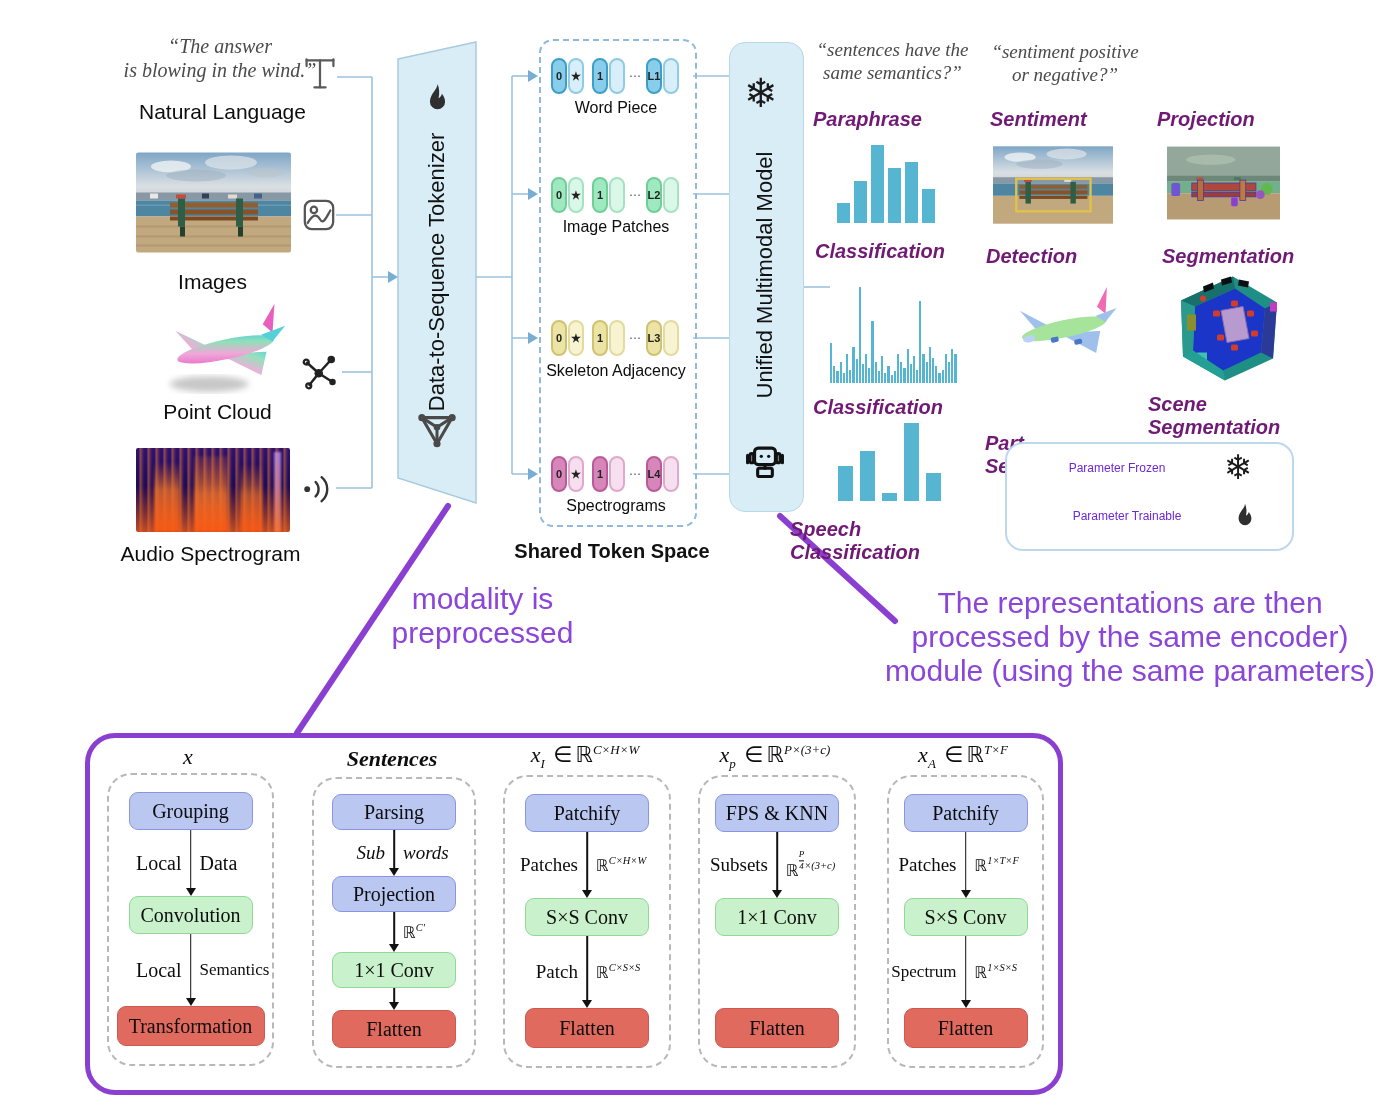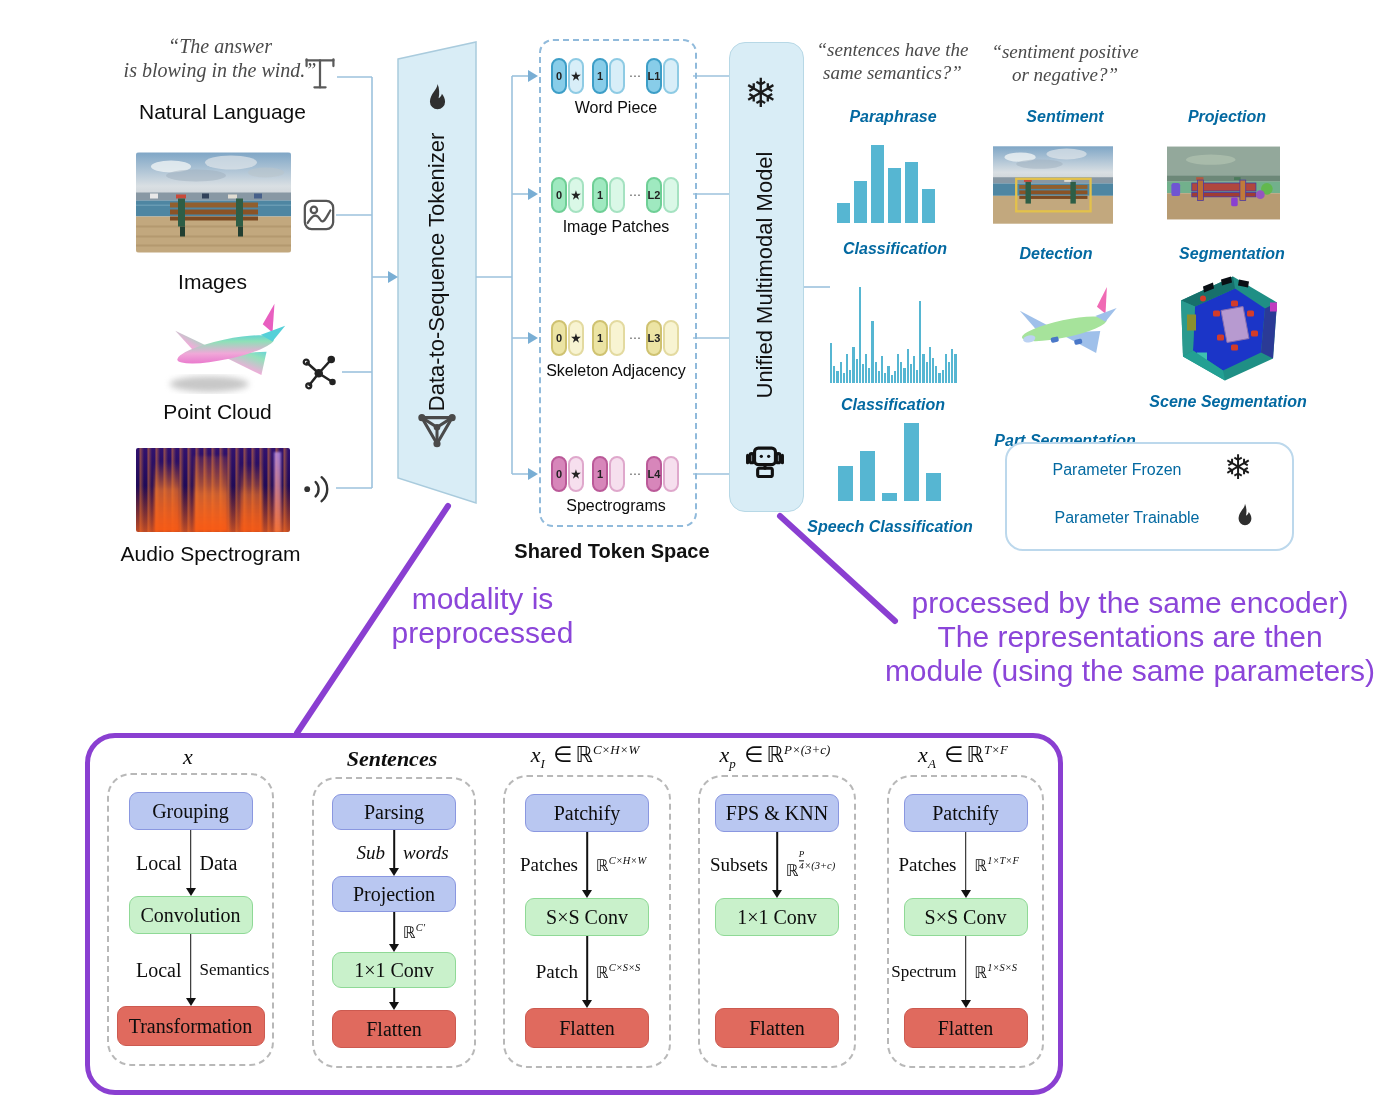--- a/index.html
+++ b/index.html
@@ -18,7 +18,7 @@
   .modlabel{font-size:21px;font-weight:500;color:#0d0d0d;text-align:center;}
 
   
-  .task{font-style:italic;font-weight:600;font-size:16px;color:#0369a1;text-align:center;}
+  .task{font-style:italic;font-weight:600;font-size:20px;color:#701a75;text-align:left;}
 
   
   .vlabel{font-size:22px;font-weight:500;white-space:nowrap;text-align:center;

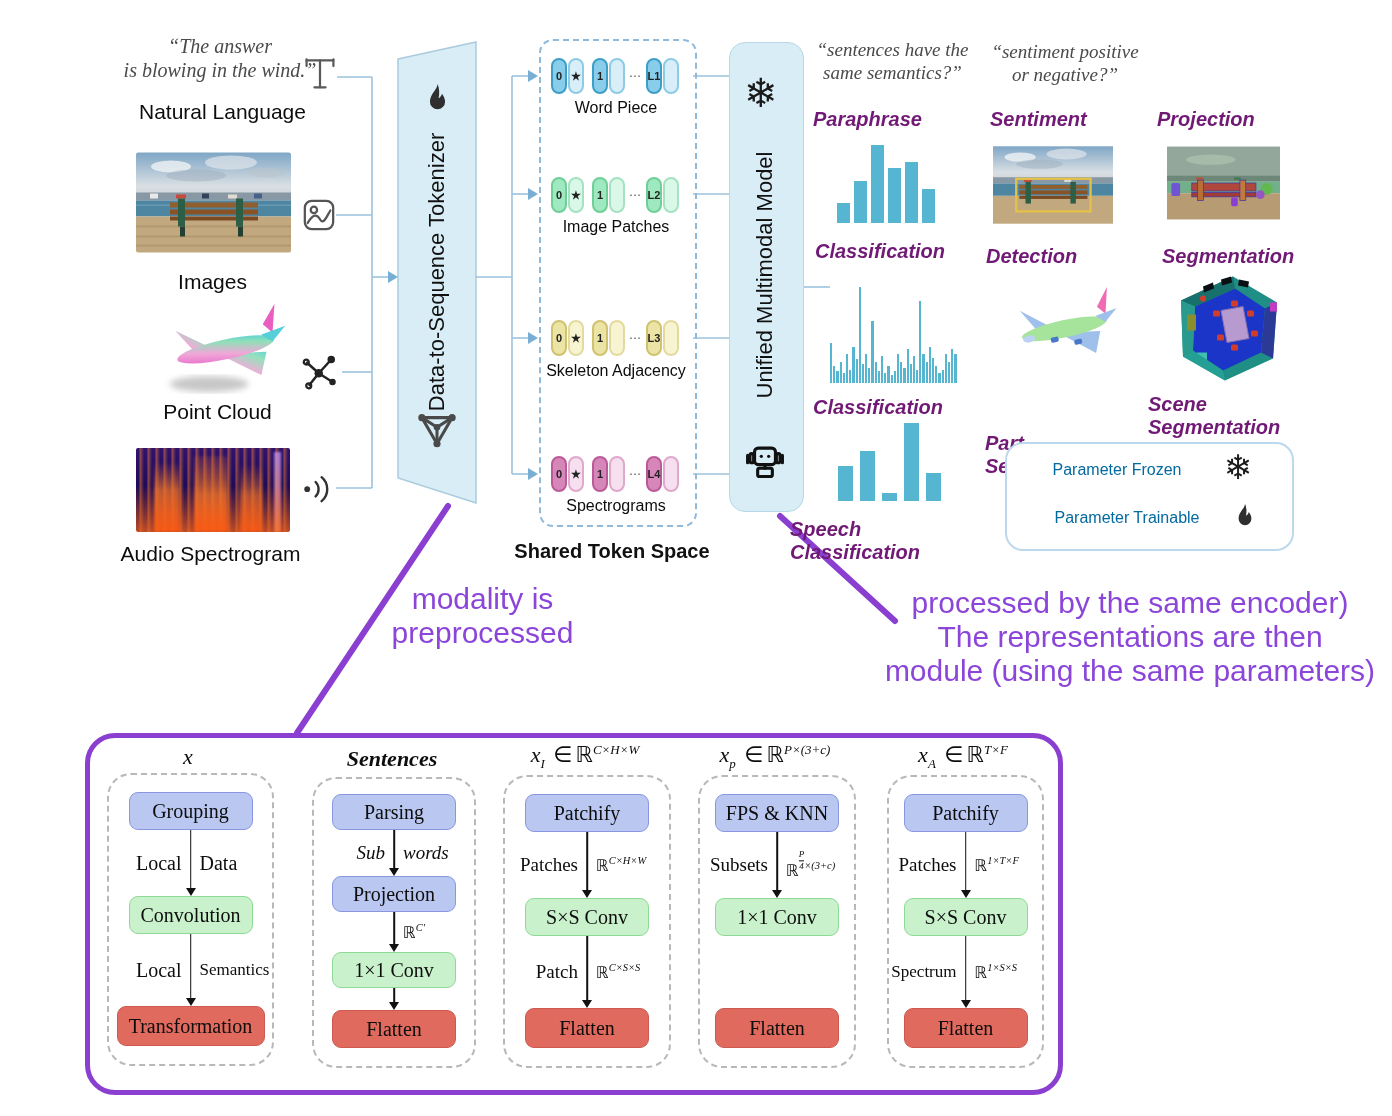--- a/index.html
+++ b/index.html
@@ -50,7 +50,7 @@
 
   
   .legend{border:2px solid #bcd8ec;border-radius:18px;background:#fff;}
-  .legendtext{font-size:16px;font-weight:500;color:#0369a1;}
+  .legendtext{font-size:12px;font-weight:500;color:#6d28d9;}
 
   
   .purple{color:#8b45d9;font-size:30px;font-weight:500;line-height:34px;text-align:center;}

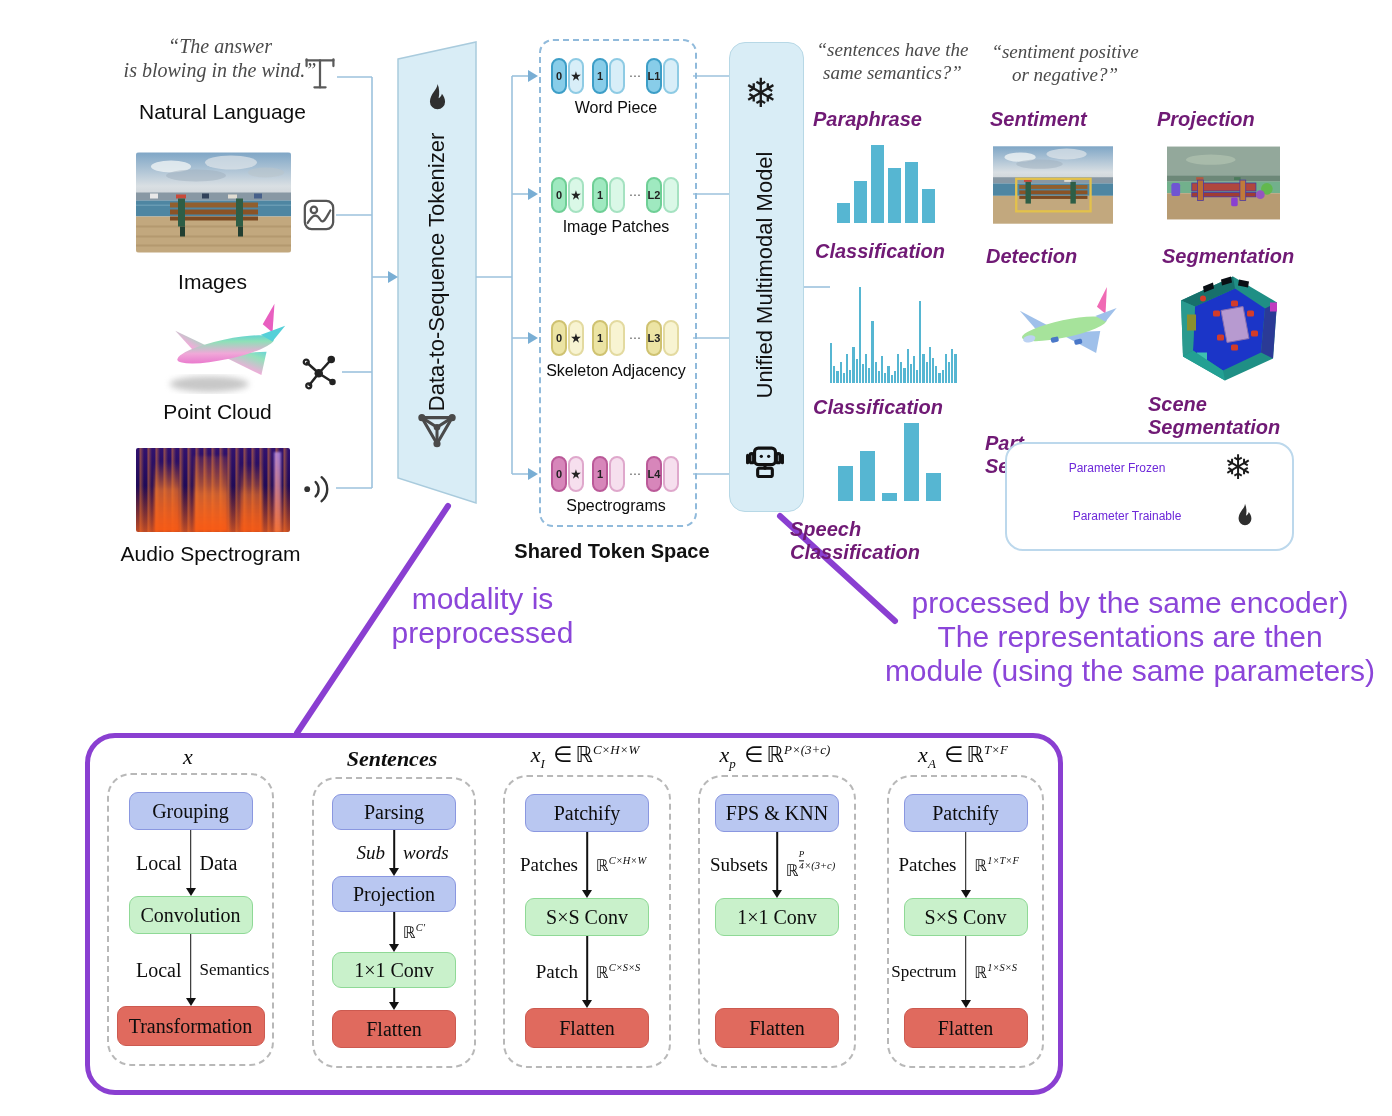--- a/index.html
+++ b/index.html
@@ -521,8 +521,8 @@
     <div>preprocessed</div>
   </div>
   <div class="abs purple" style="left:870px;top:586px;width:520px;">
+    <div>The representations are then</div>
     <div>processed by the same encoder)</div>
-    <div>The representations are then</div>
     <div>module (using the same parameters)</div>
   </div>
 

